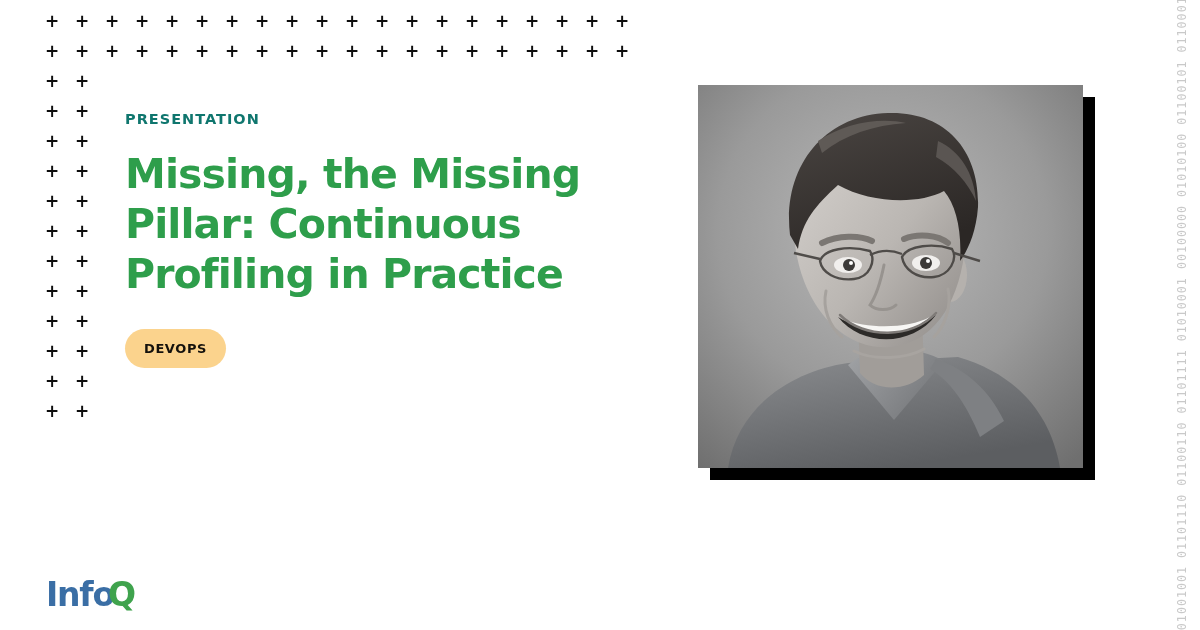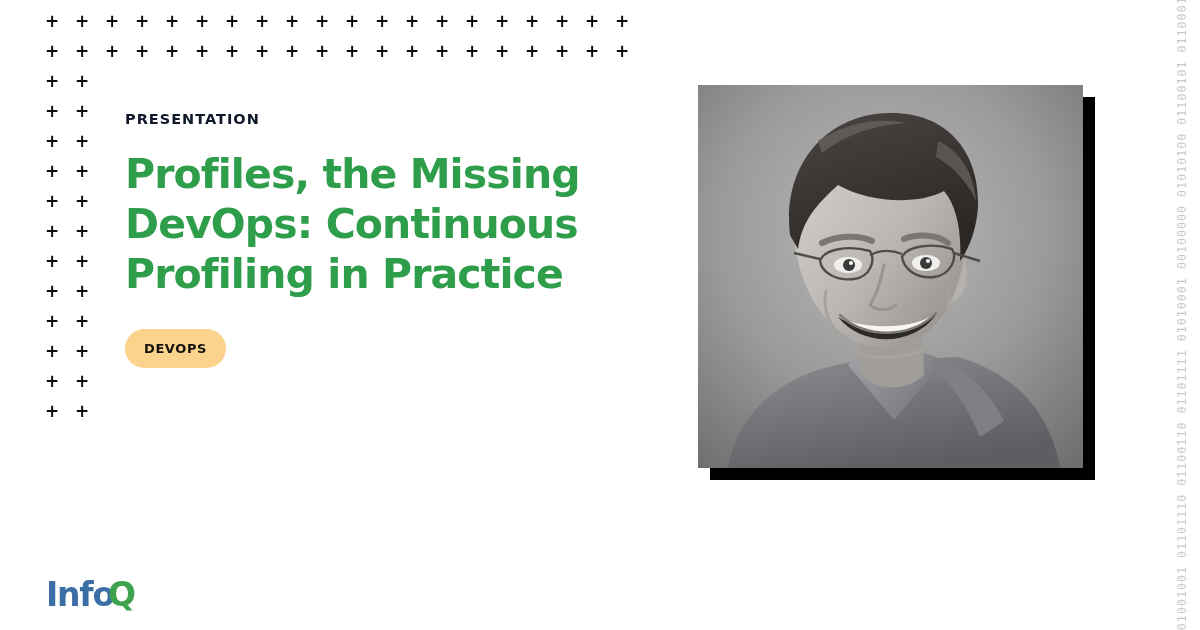--- a/index.html
+++ b/index.html
@@ -79,7 +79,7 @@
     font-size: 14.5px;
     font-weight: 700;
     letter-spacing: 1.0px;
-    color: #0f172a;
+    color: #0f766e;
     text-transform: uppercase;
     line-height: 1;
     margin-bottom: 22px;

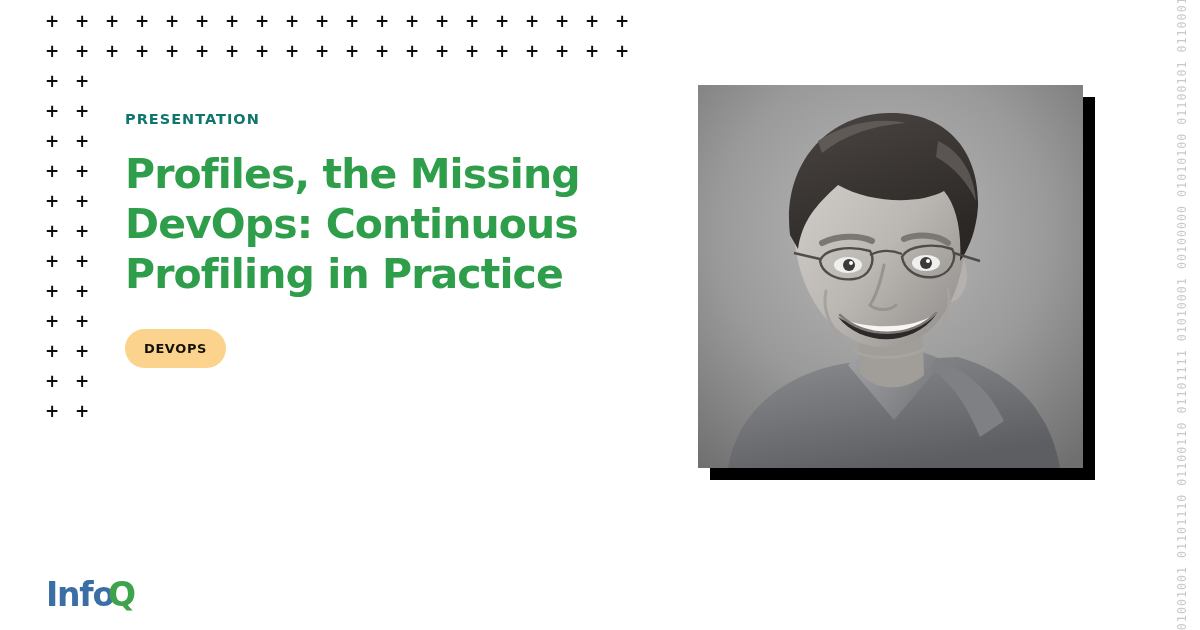--- a/index.html
+++ b/index.html
@@ -242,7 +242,7 @@
 
   <div class="content">
     <div class="eyebrow">PRESENTATION</div>
-    <h1 class="title">Profiles, the Missing DevOps: Continuous Profiling in Practice</h1>
+    <h1 class="title">Missing, the Missing Pillar: Continuous Profiling in Practice</h1>
     <div class="tags">
       <span class="tag">DevOps</span>
     </div>

